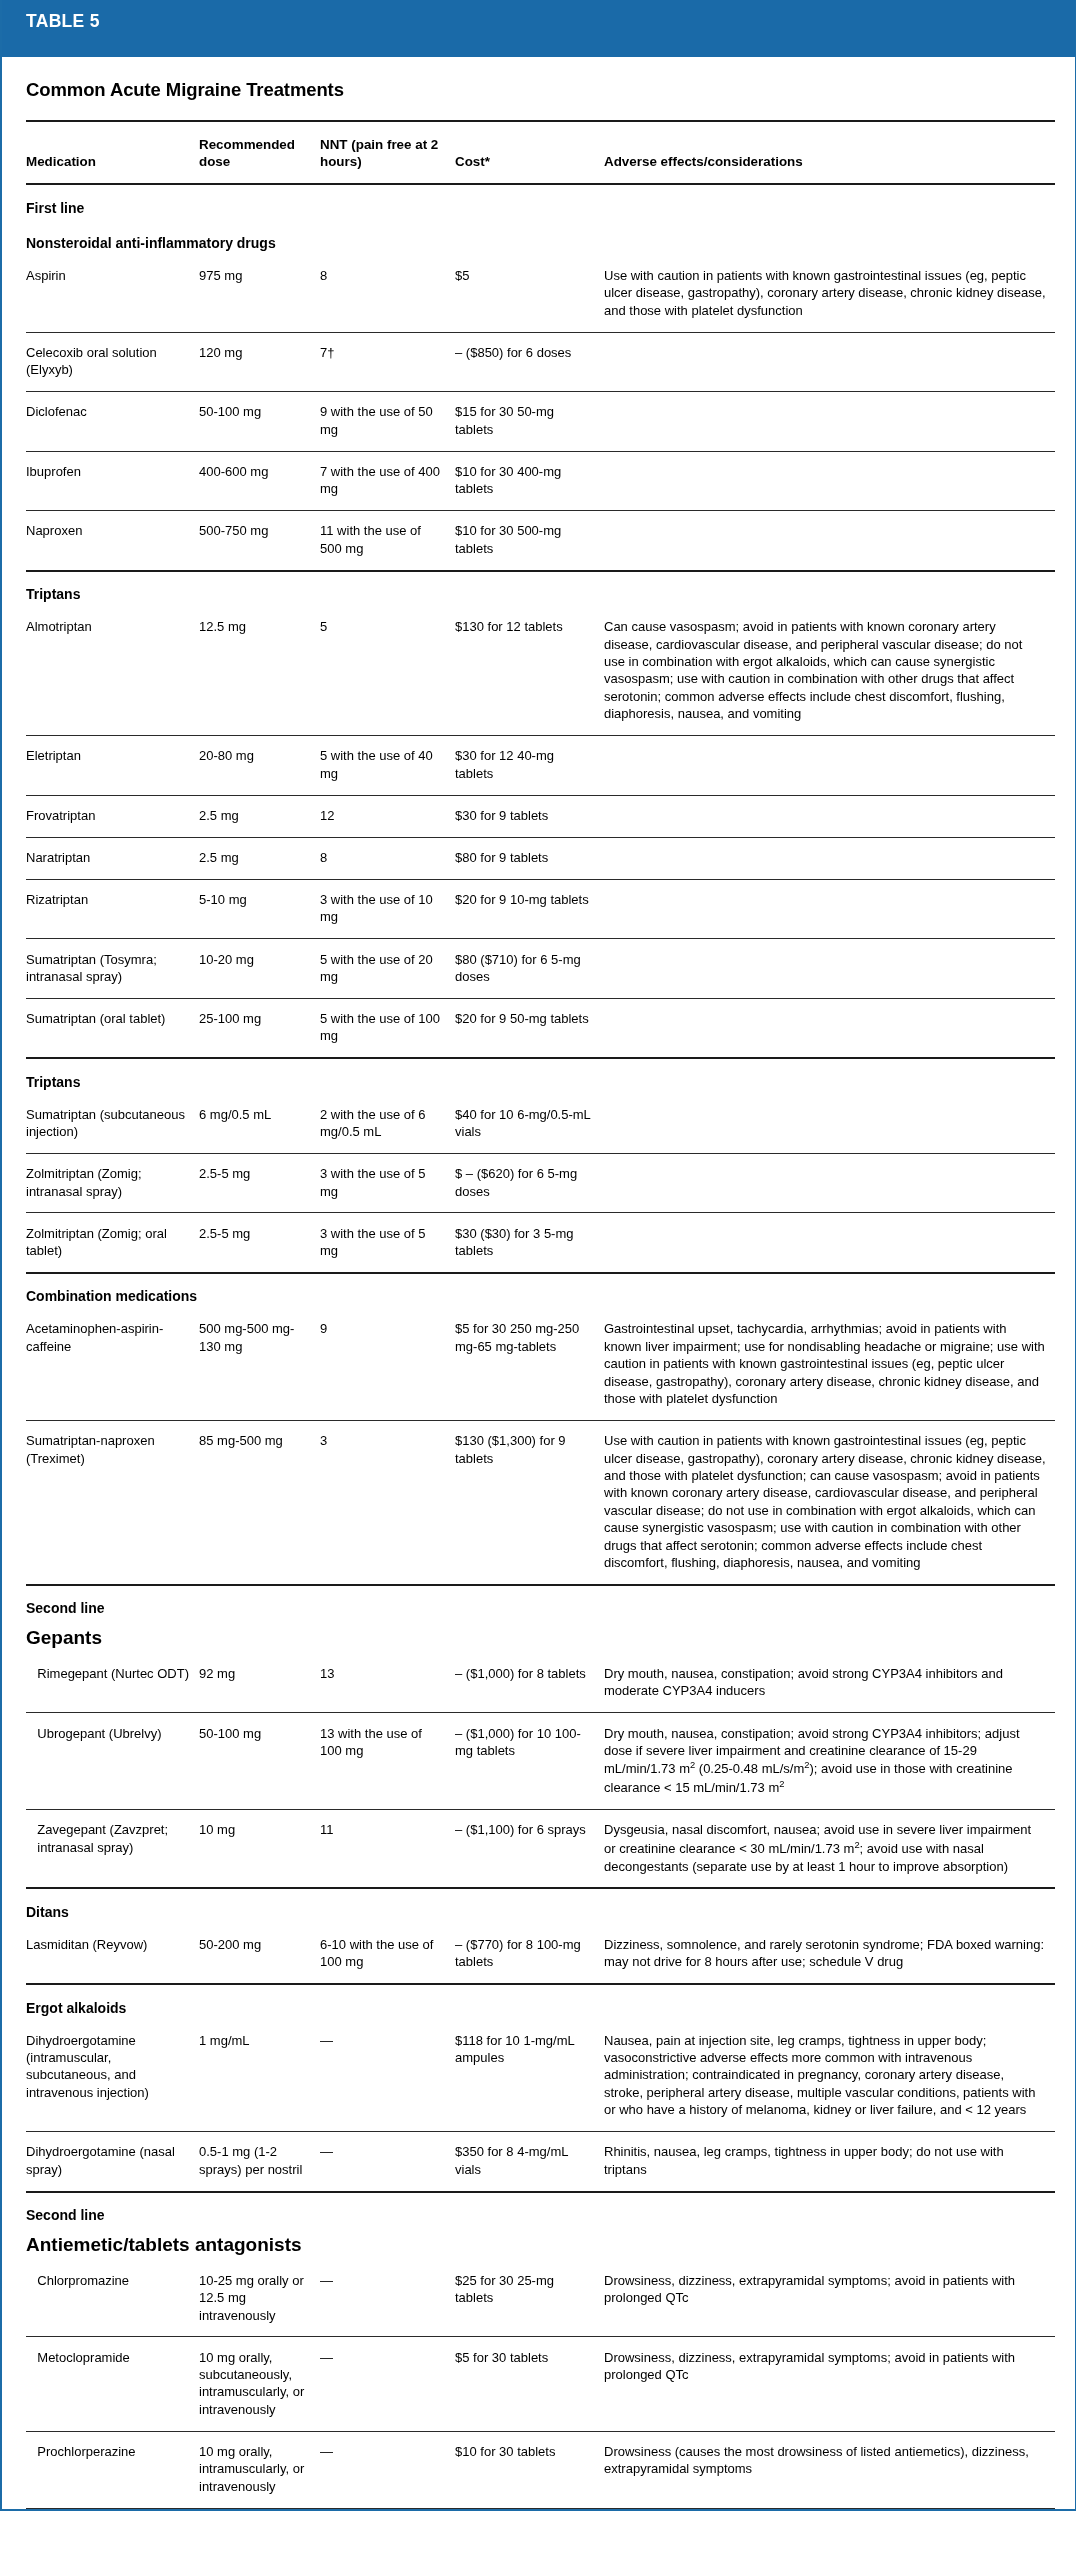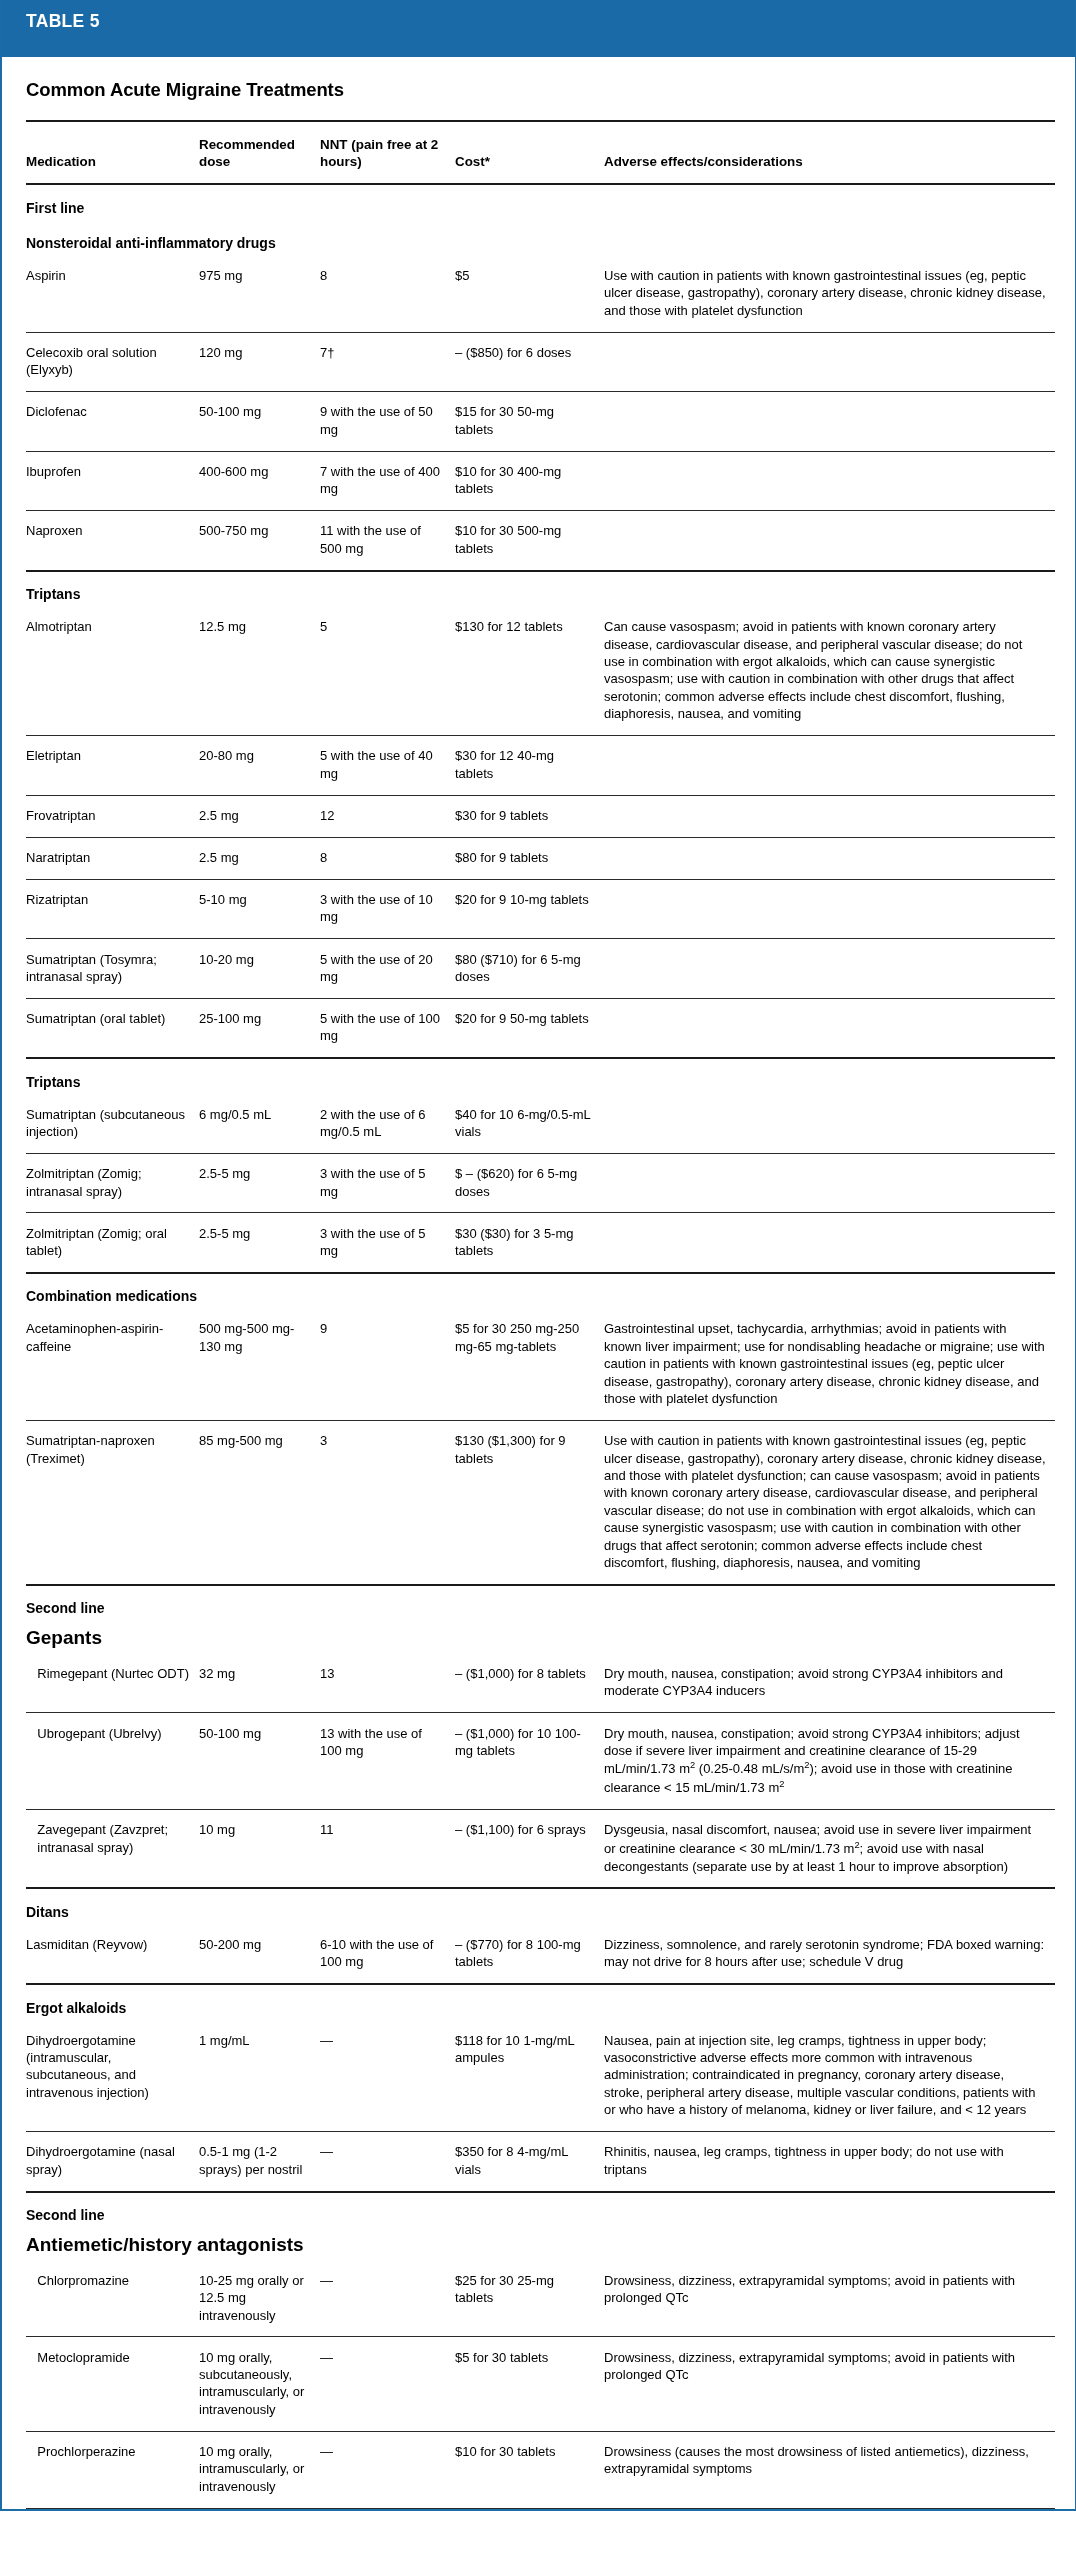--- a/index.html
+++ b/index.html
@@ -249,7 +249,7 @@
         </tr>
         <tr>
           <td class="med indent">Rimegepant (Nurtec ODT)</td>
-          <td>32 mg</td>
+          <td>92 mg</td>
           <td>13</td>
           <td>– ($1,000) for 8 tablets</td>
           <td>Dry mouth, nausea, constipation; avoid strong CYP3A4 inhibitors and moderate CYP3A4 inducers</td>

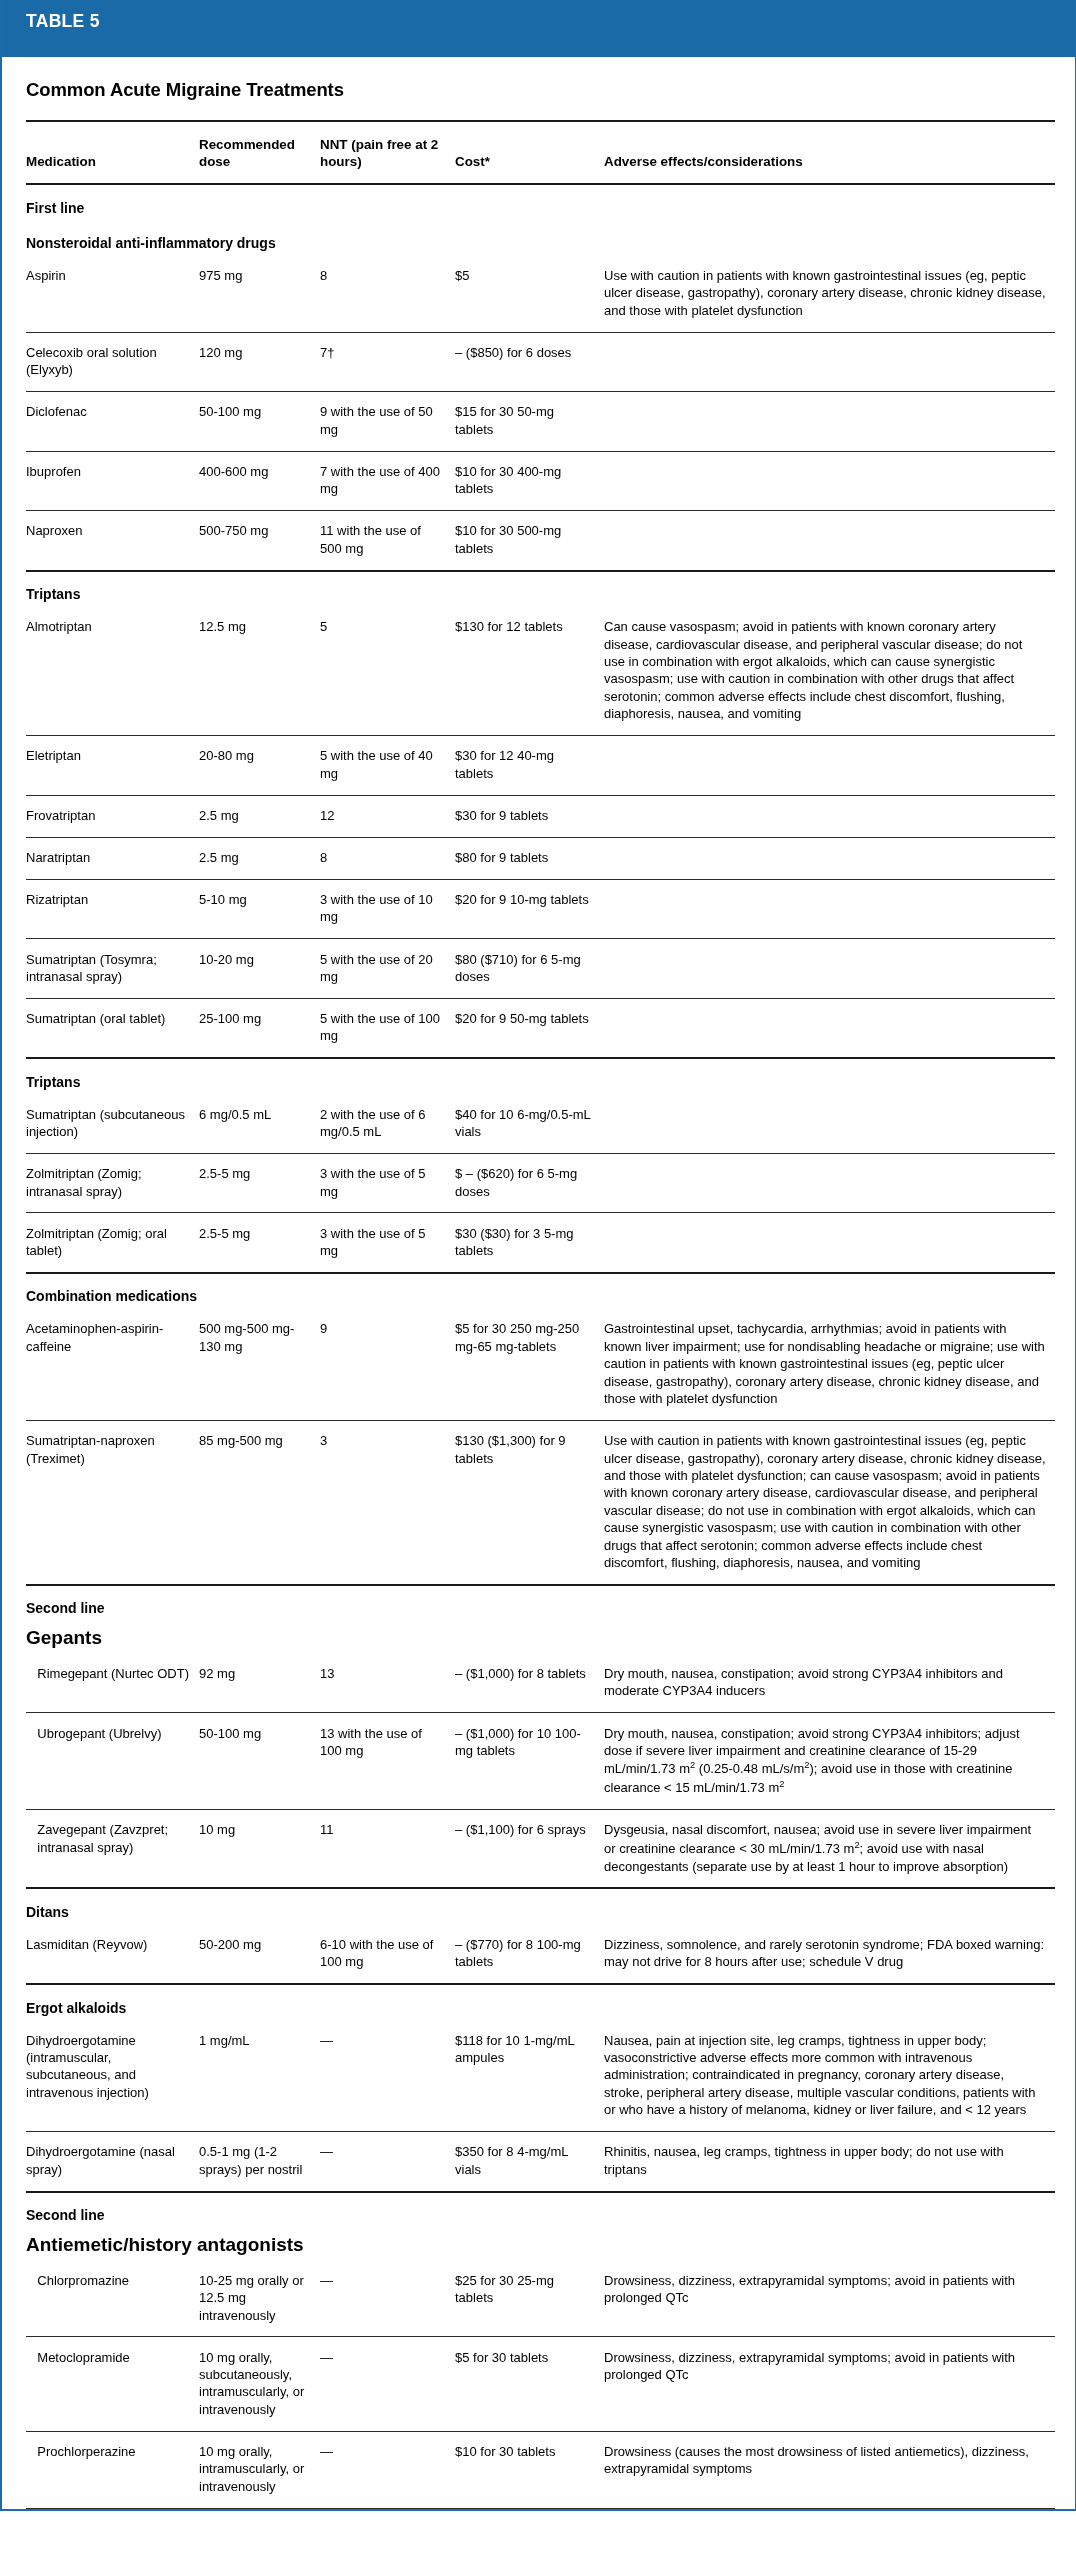--- a/index.html
+++ b/index.html
@@ -299,7 +299,7 @@
           <td colspan="5">Second line</td>
         </tr>
         <tr class="subsection-head">
-          <td colspan="5">Antiemetic/history antagonists</td>
+          <td colspan="5">Antiemetic/tablets antagonists</td>
         </tr>
         <tr>
           <td class="med indent">Chlorpromazine</td>

